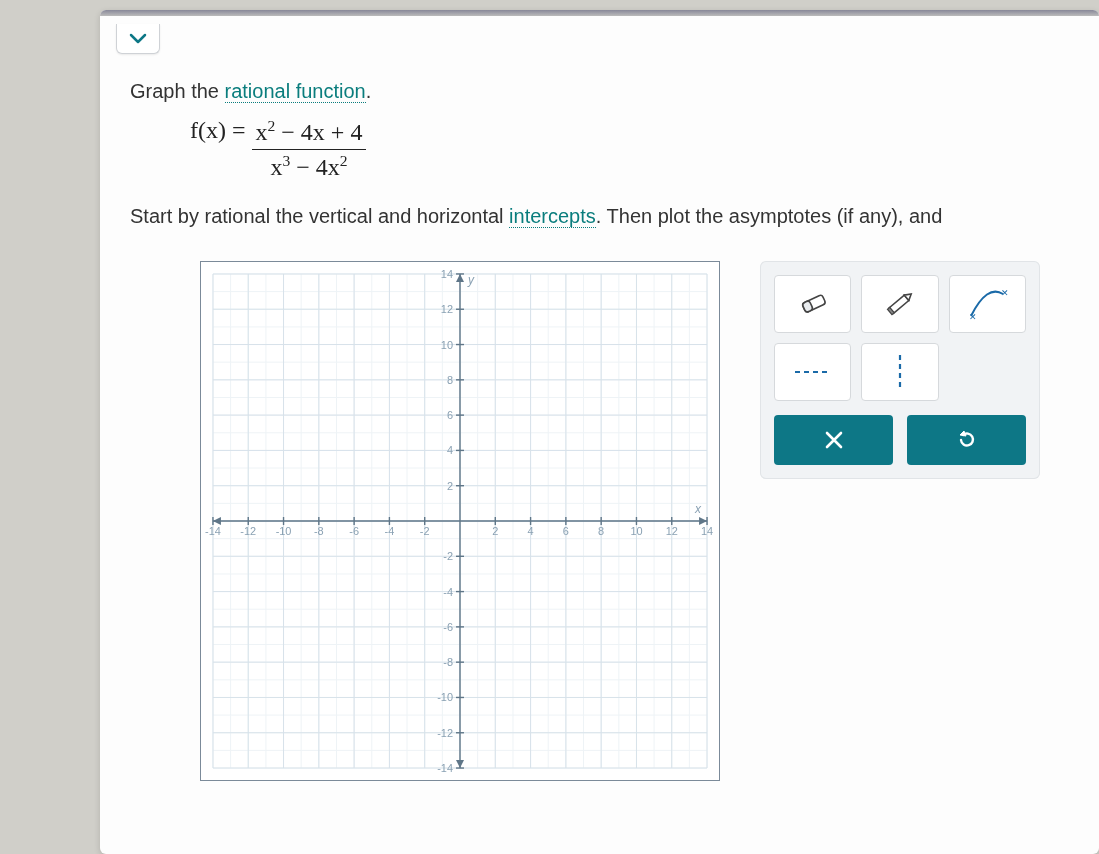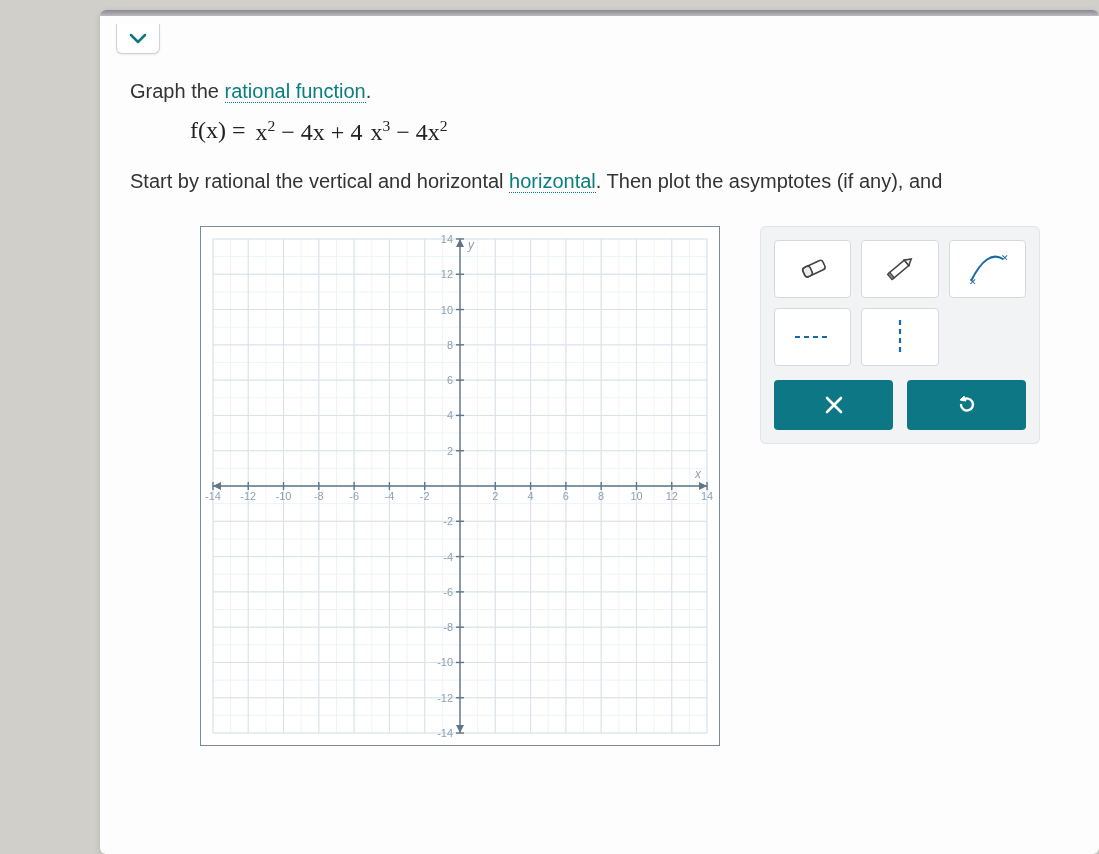--- a/index.html
+++ b/index.html
@@ -64,7 +64,7 @@
   }
   .frac {
     display: inline-flex;
-    flex-direction: row;
+    flex-direction: column;
     align-items: center;
     line-height: 1.15;
   }

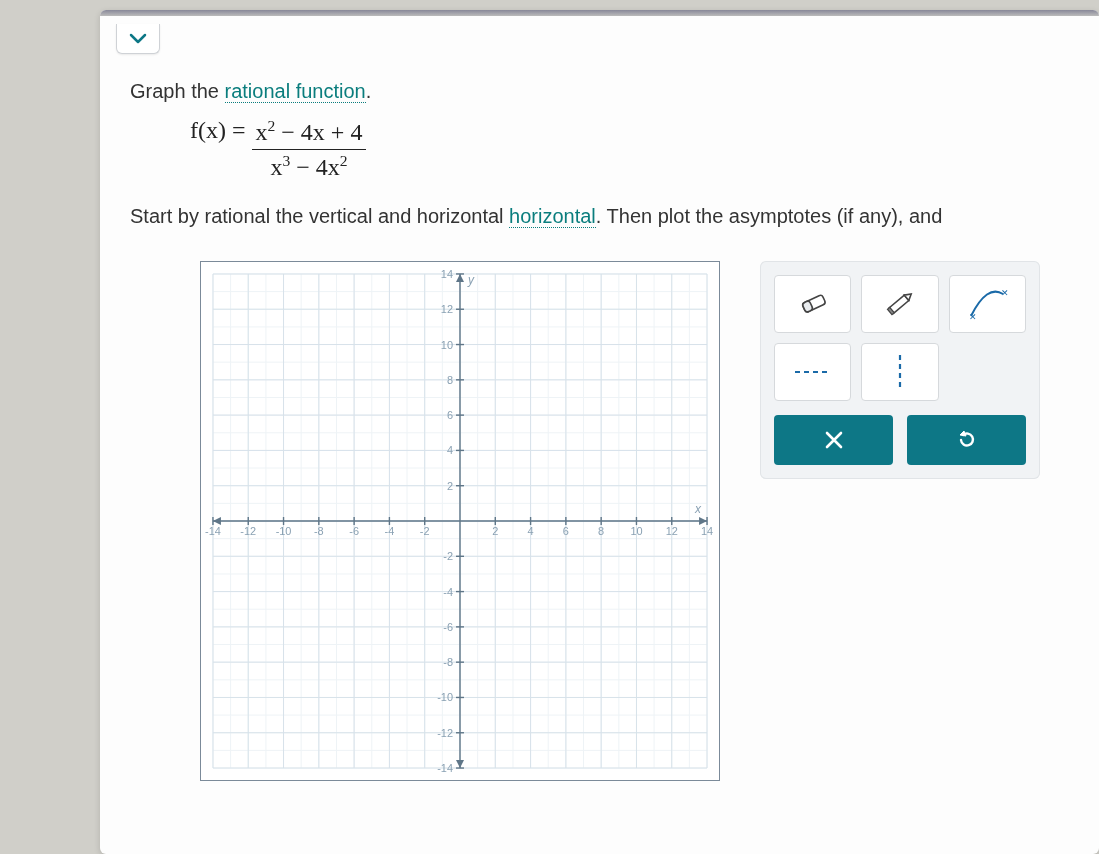--- a/index.html
+++ b/index.html
@@ -170,7 +170,7 @@
     </div>
 
     <p class="instructions">
-      <span>Start by rational the vertical and horizontal </span><span class="link-term">horizontal</span><span>. Then plot the asymptotes (if any), and</span><br>
+      <span>Start by rational the vertical and horizontal </span><span class="link-term">intercepts</span><span>. Then plot the asymptotes (if any), and</span><br>
     </p>
 
     <div class="work-area">

